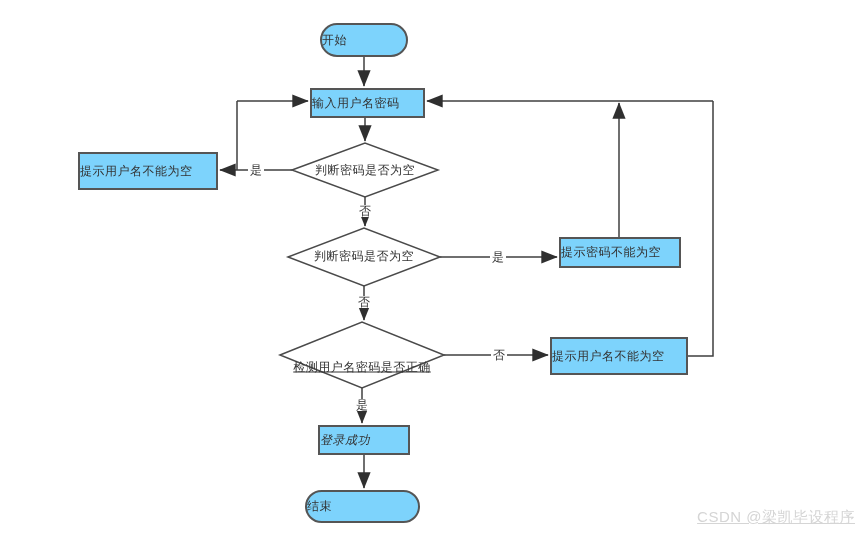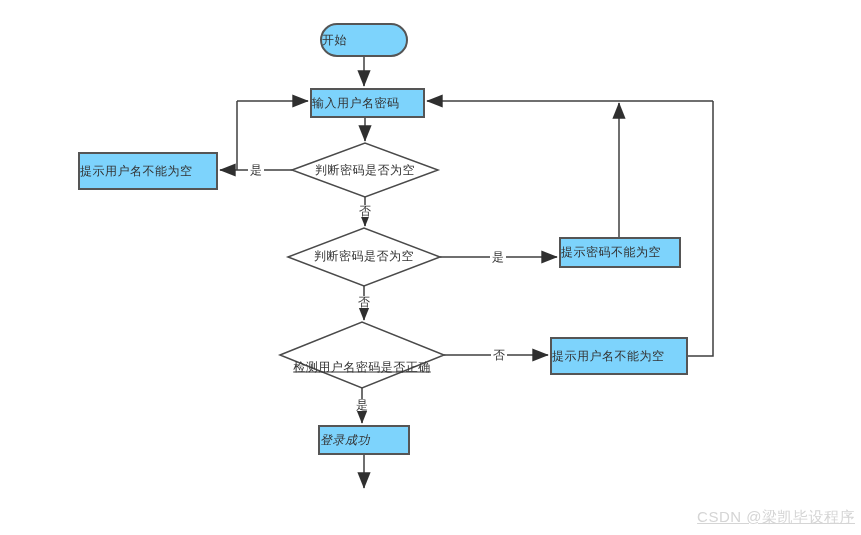--- a/index.html
+++ b/index.html
@@ -128,6 +128,9 @@
     <span>登录成功</span>
   </div>
 
+  <div class="node stadium" style="left:305px; top:490px; width:115px; height:33px;">
+    <span>结束</span>
+  </div>
 
   <span class="edge-label" style="left:256px; top:170px;">是</span>
   <span class="edge-label" style="left:365px; top:211px;">否</span>

